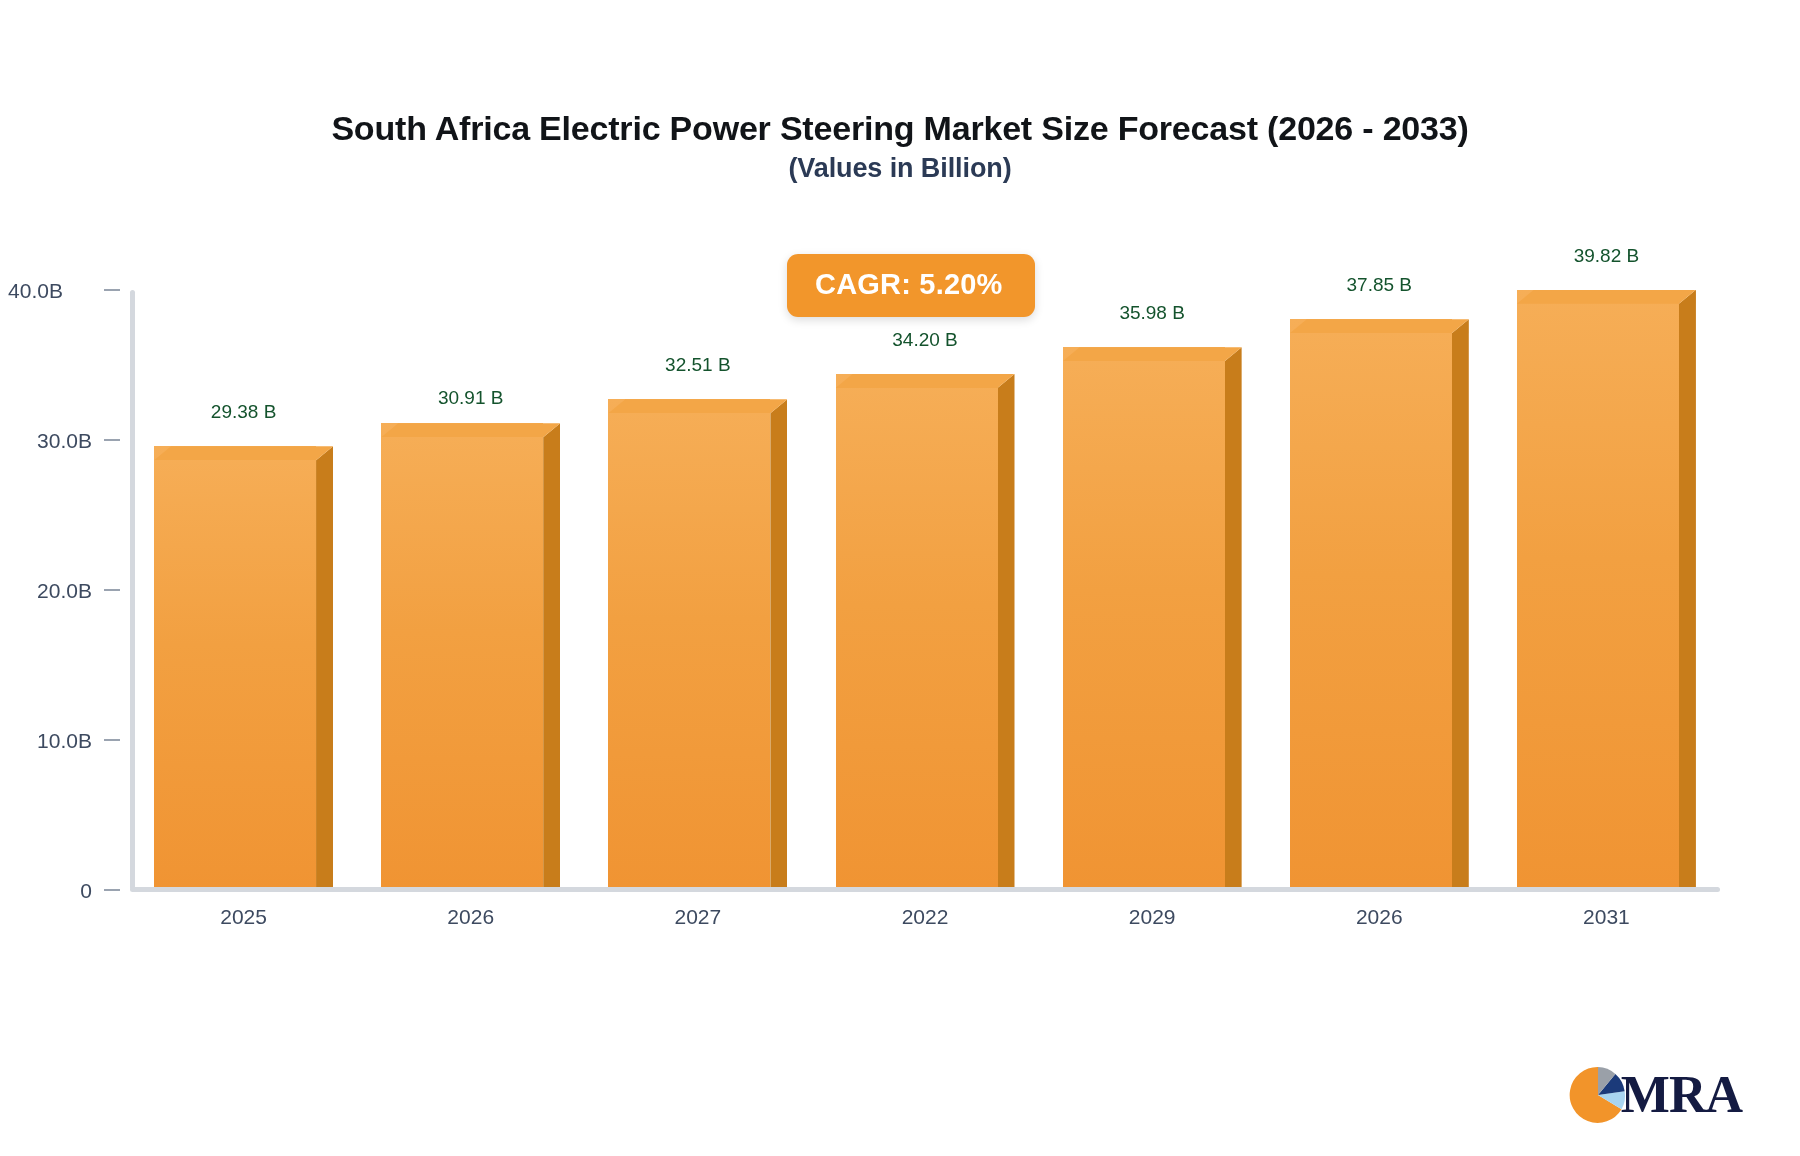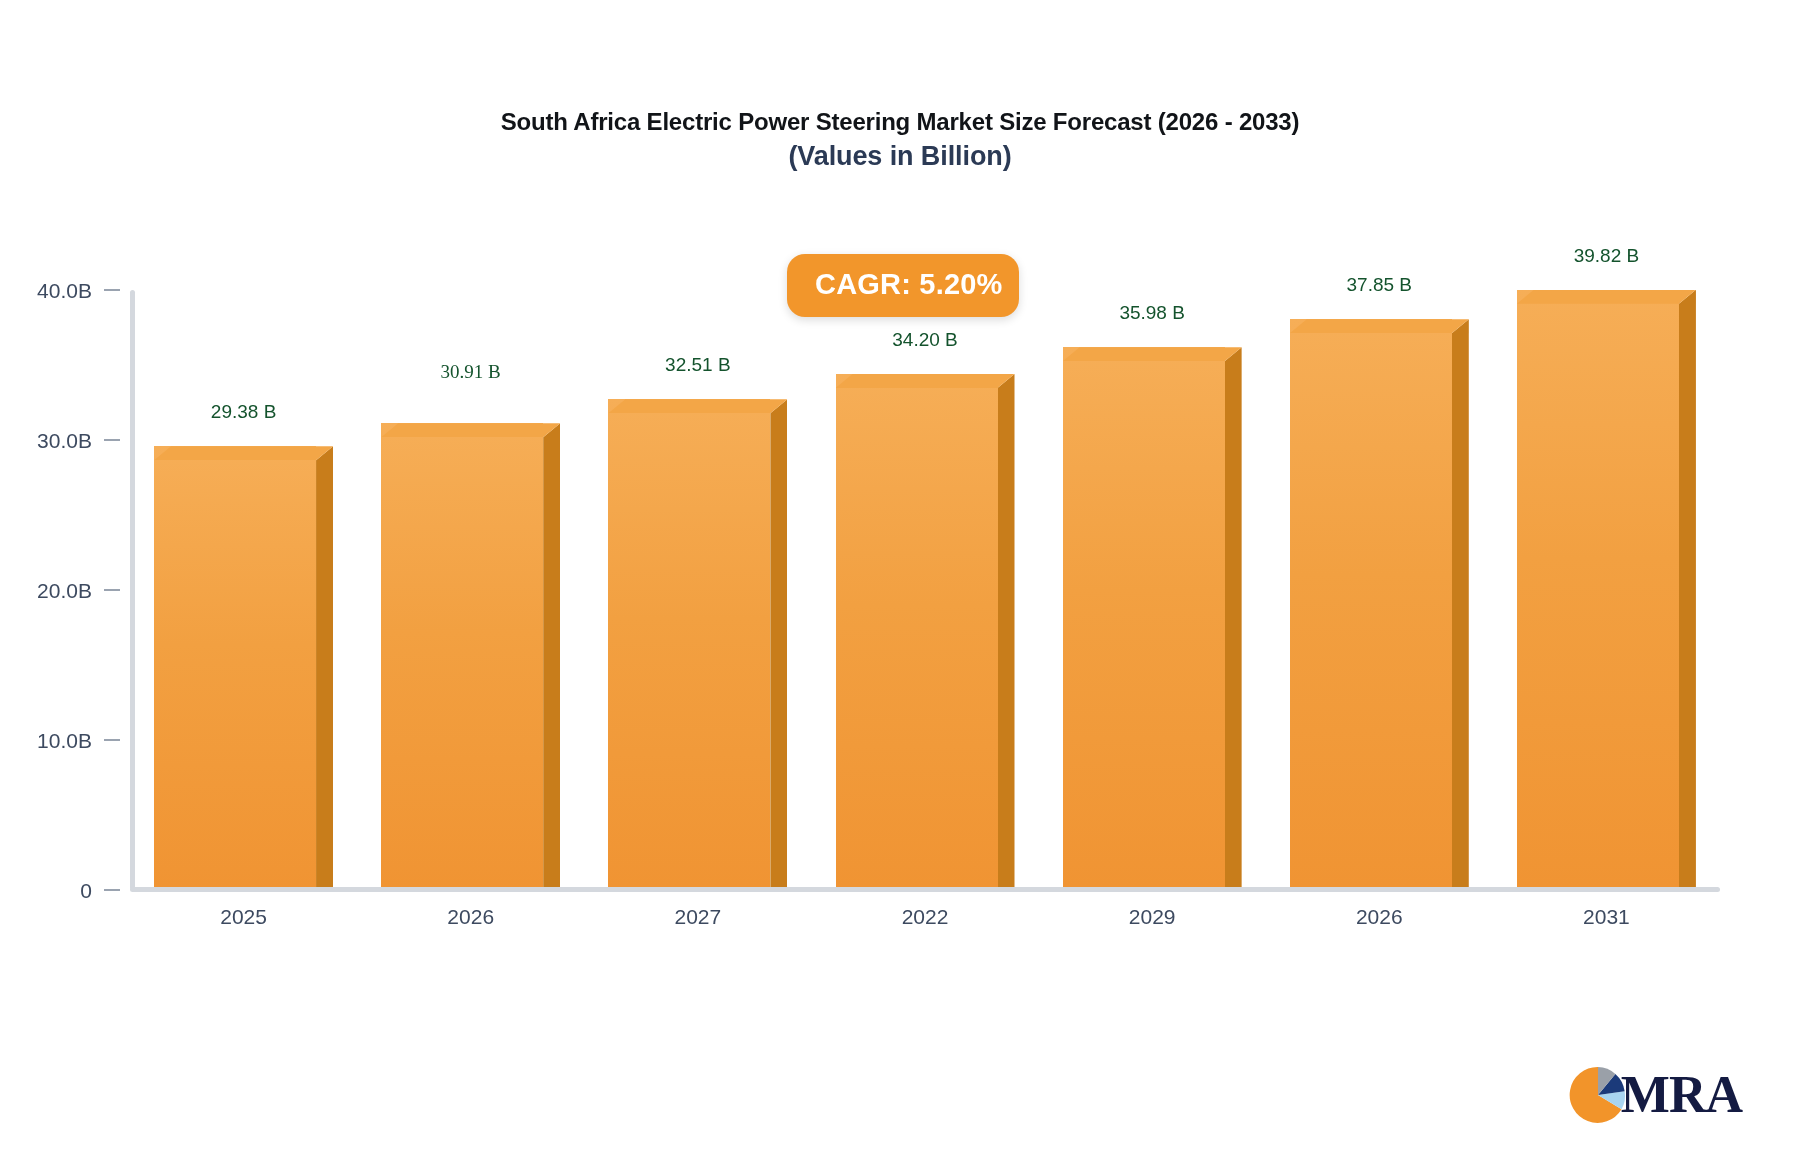--- a/index.html
+++ b/index.html
@@ -29,7 +29,7 @@
   }
 
   #chart-title {
-    font-size: 24px;
+    font-size: 34px;
     font-weight: bold;
     color: #111418;
     letter-spacing: -0.2px;

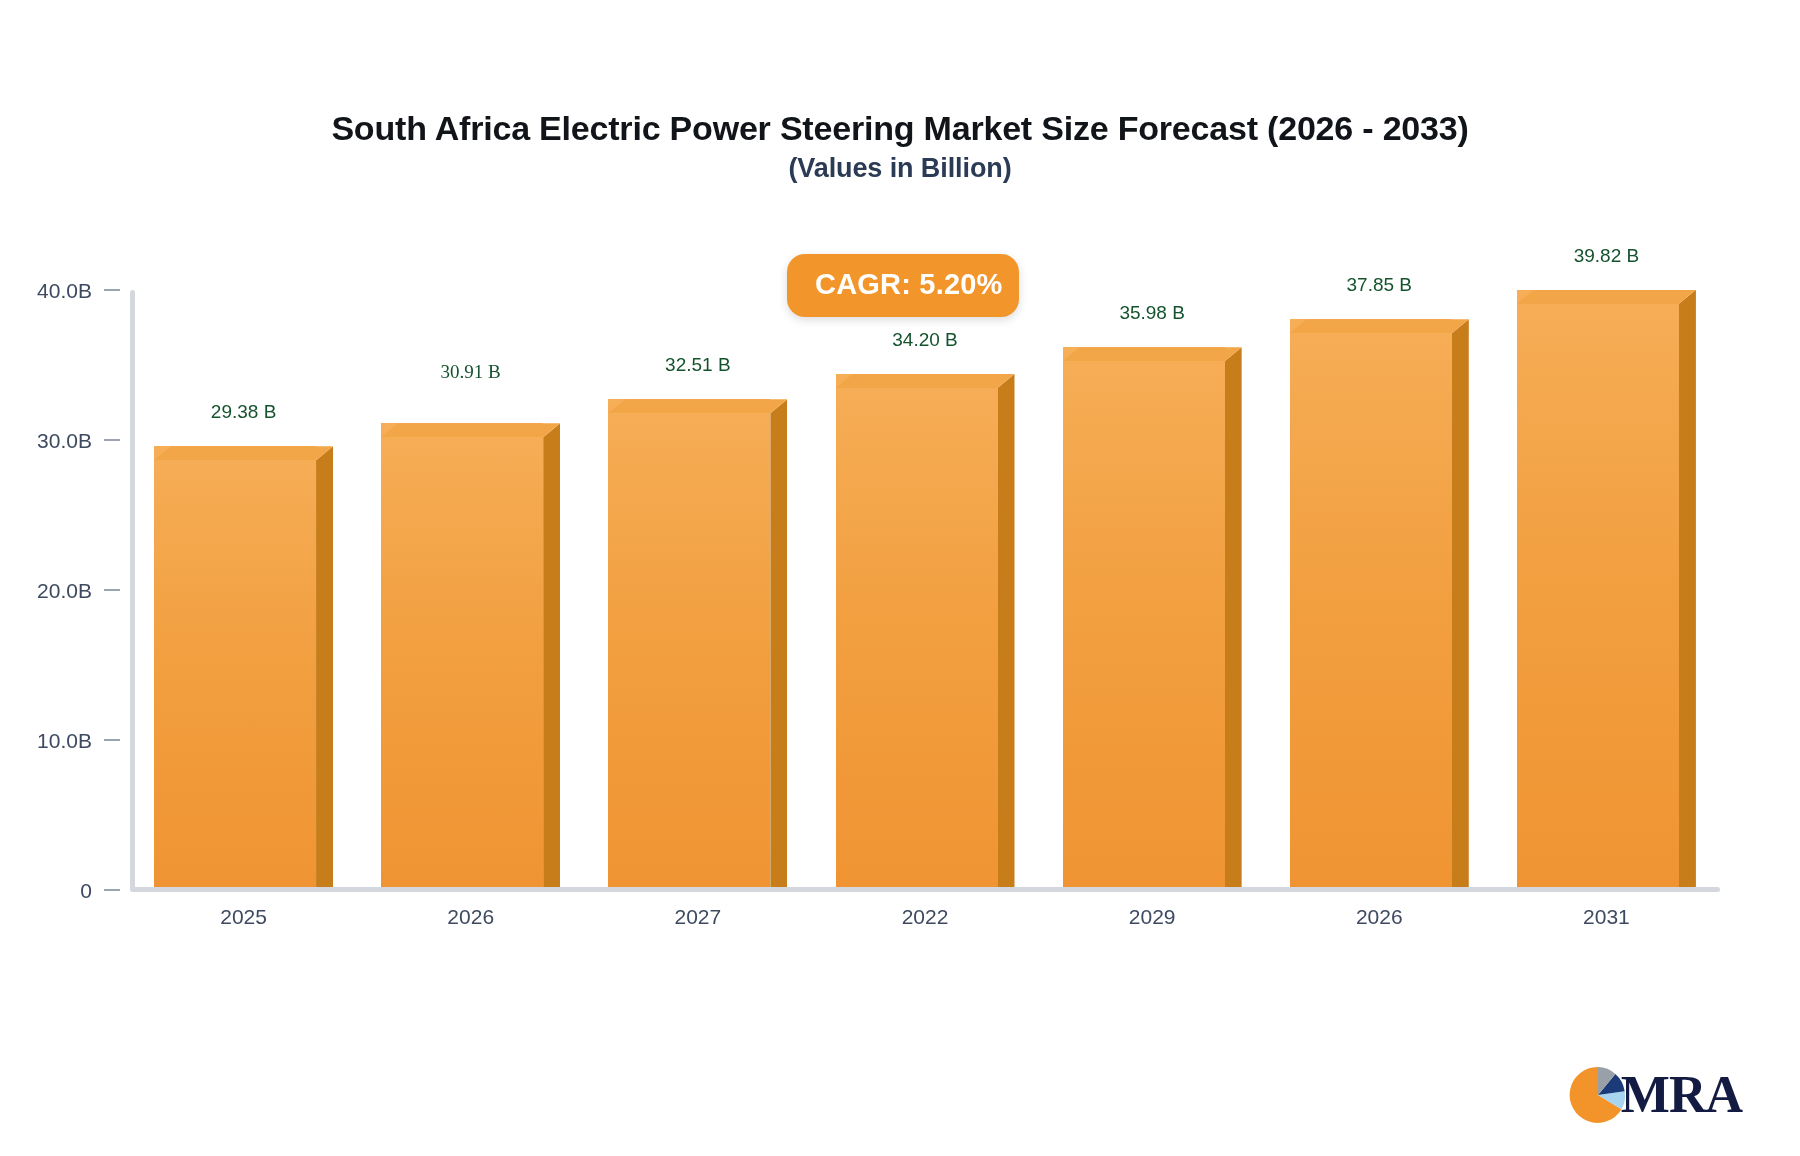--- a/index.html
+++ b/index.html
@@ -258,7 +258,7 @@
           <span class="y-tick-label">30.0B</span>
           <span class="y-tick-mark"></span>
         </div>
-        <div class="y-tick-row" style="top: -1px;">
+        <div class="y-tick-row" style="top: -1px; gap: 29px;">
           <span class="y-tick-label">40.0B</span>
           <span class="y-tick-mark"></span>
         </div>

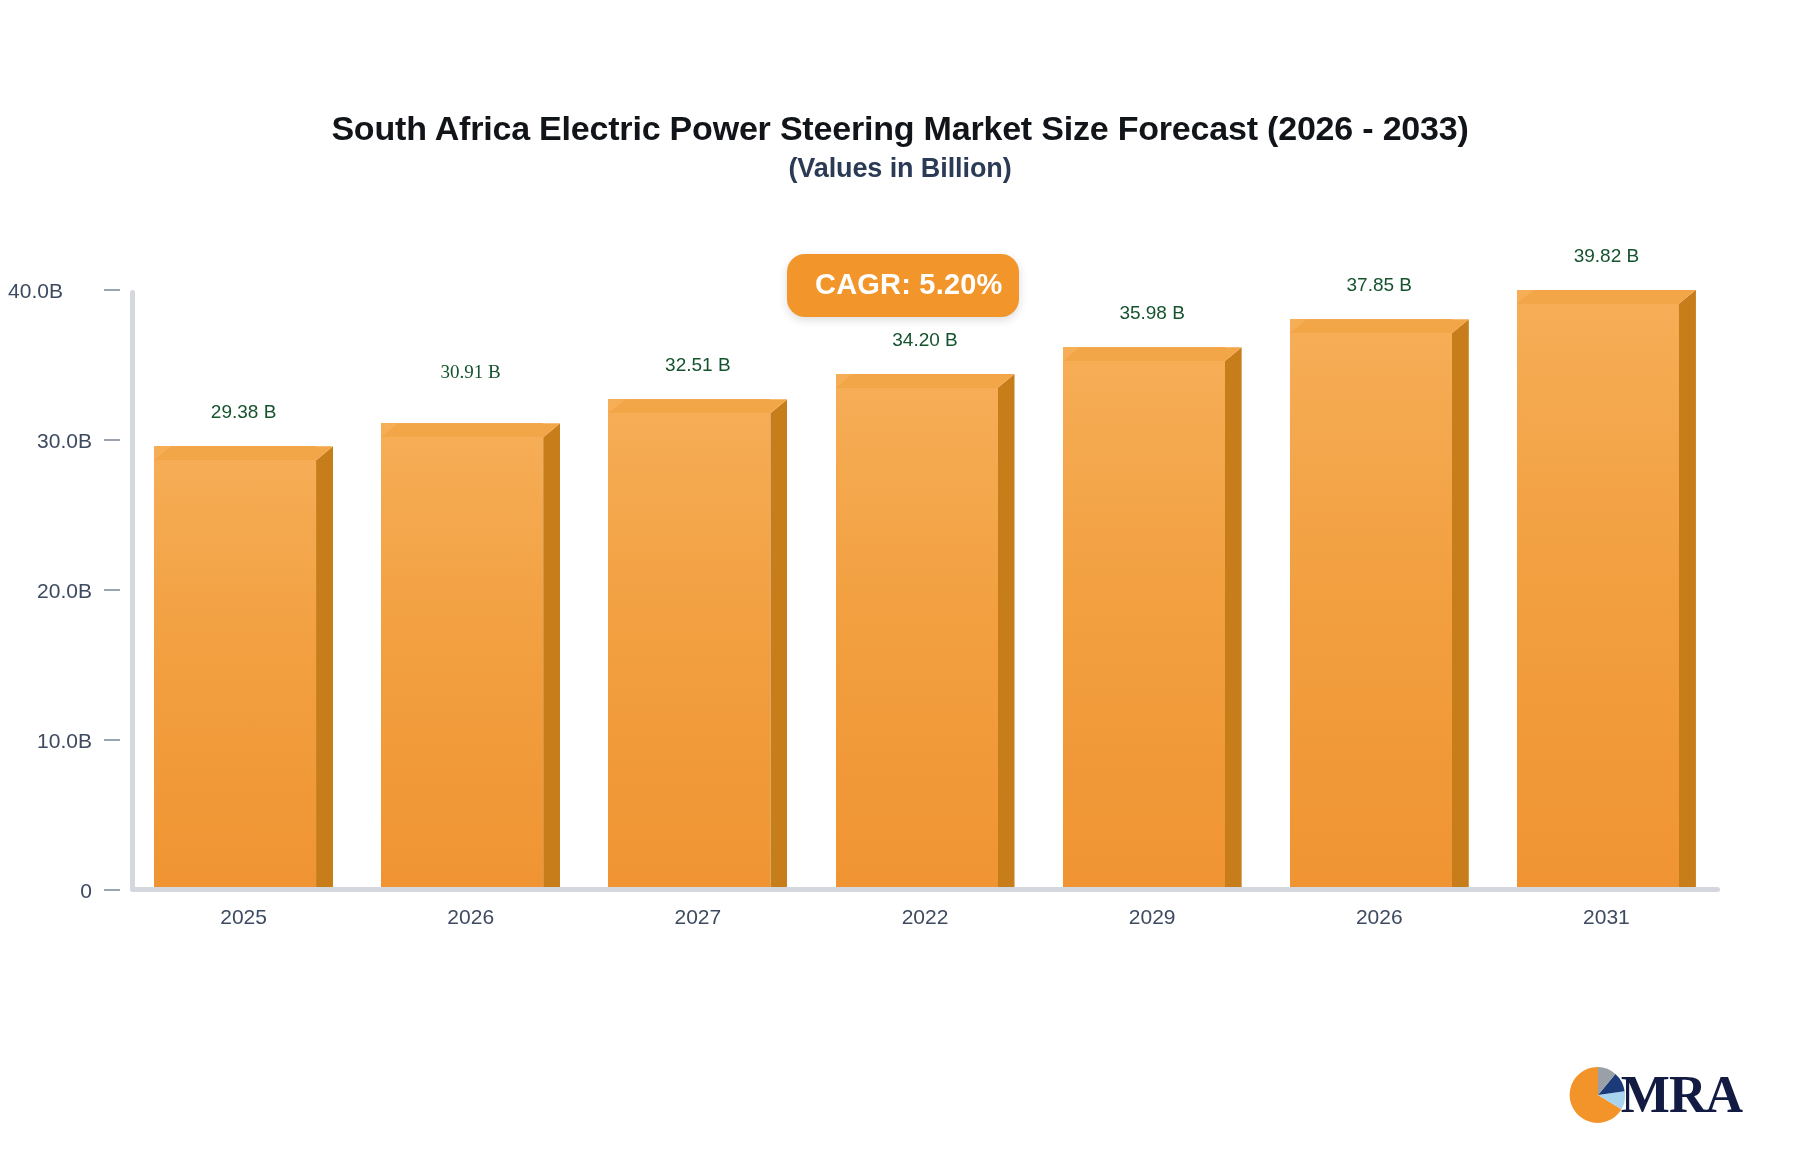--- a/index.html
+++ b/index.html
@@ -189,9 +189,9 @@
     position: absolute;
     left: 787px;
     top: 254px;
-    padding: 14px 16px 16px 28px;
+    padding: 14px 32px 16px 28px;
     background: #f2962b;
-    border-radius: 18px;
+    border-radius: 11px;
     box-shadow: 0 3px 10px rgba(0,0,0,0.14);
     color: #ffffff;
     font-size: 29px;

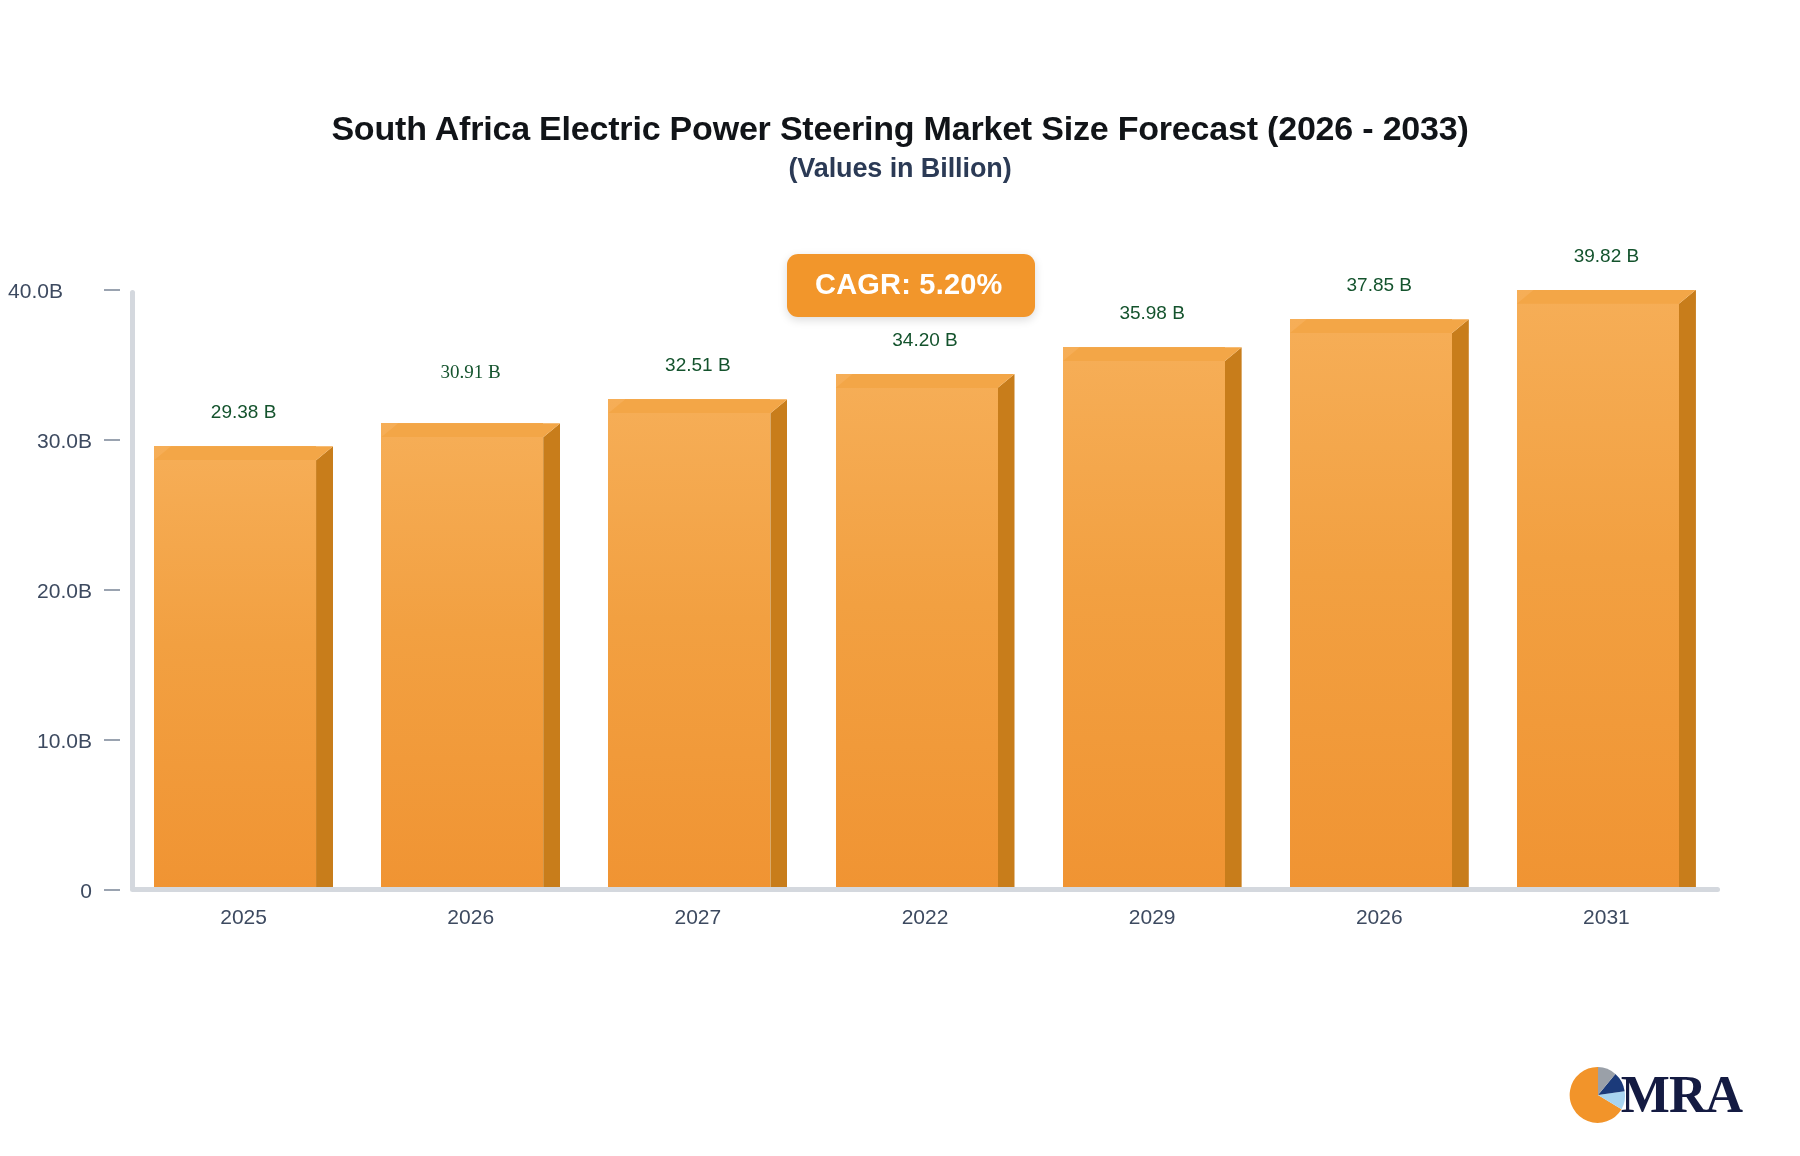--- a/index.html
+++ b/index.html
@@ -279,7 +279,7 @@
             <div class="bar-top" style="background: rgb(243, 166, 71);"></div>
           </div>
         </div>
-        <div class="bar-value" style="left: 251.214px; top: 71px; font-family: Liberation Serif, serif;">30.91 B</div>
+        <div class="bar-value" style="left: 251.214px; top: 97px;">30.91 B</div>
         <div class="bar-group" style="left: 478.357px; width: 179px; height: 487.65px;">
           <div class="bar-3d">
             <div class="bar-side" style="background: rgb(200, 125, 27);"></div>

